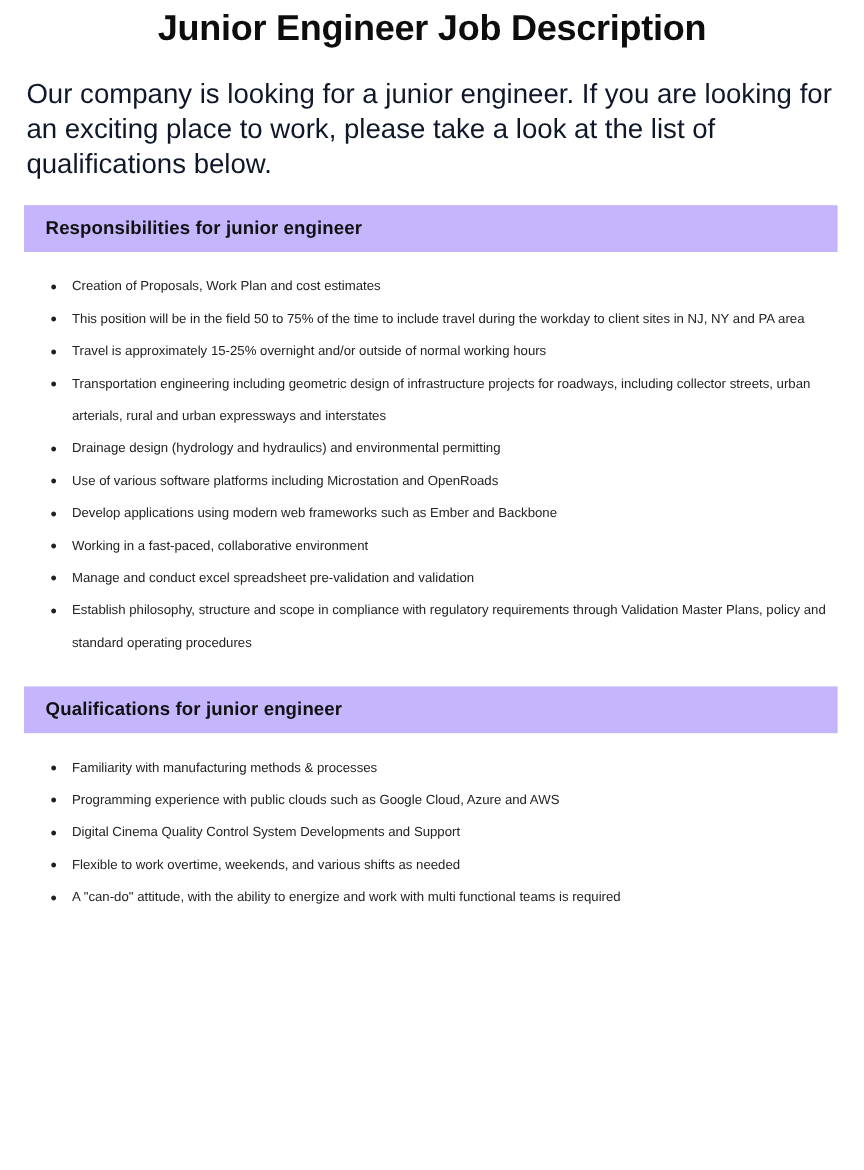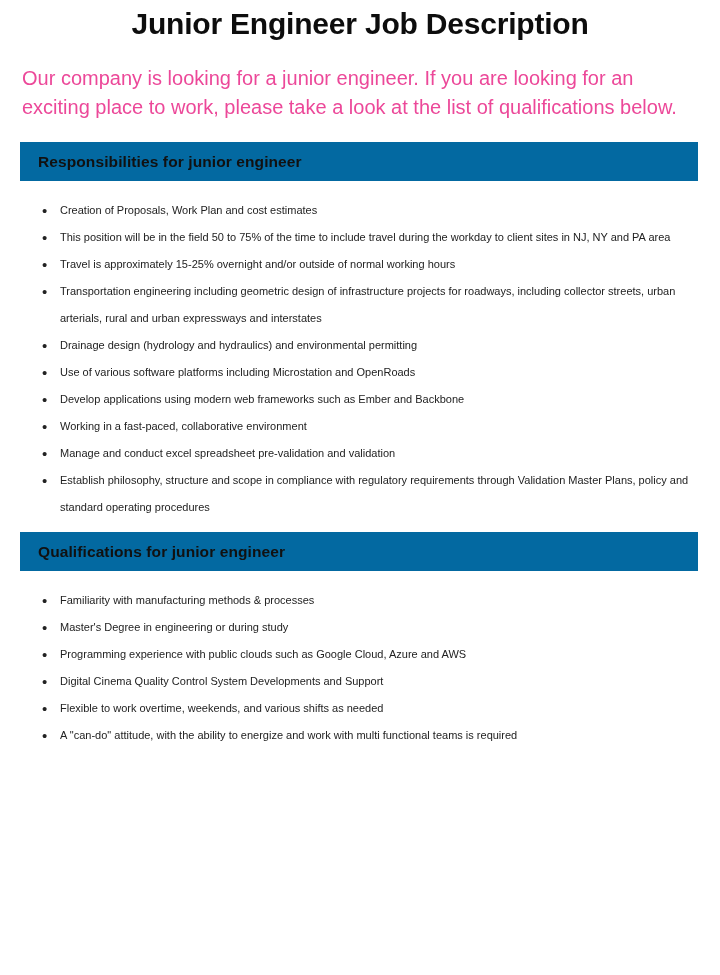--- a/index.html
+++ b/index.html
@@ -33,9 +33,9 @@
   .intro {
     margin: 0;
     padding: 22px 22px 0 22px;
-    font-size: 20px;
+    font-size: 23px;
     line-height: 29px;
-    color: #ec4899;
+    color: #0f172a;
   }
   .section {
     margin-top: 20px;

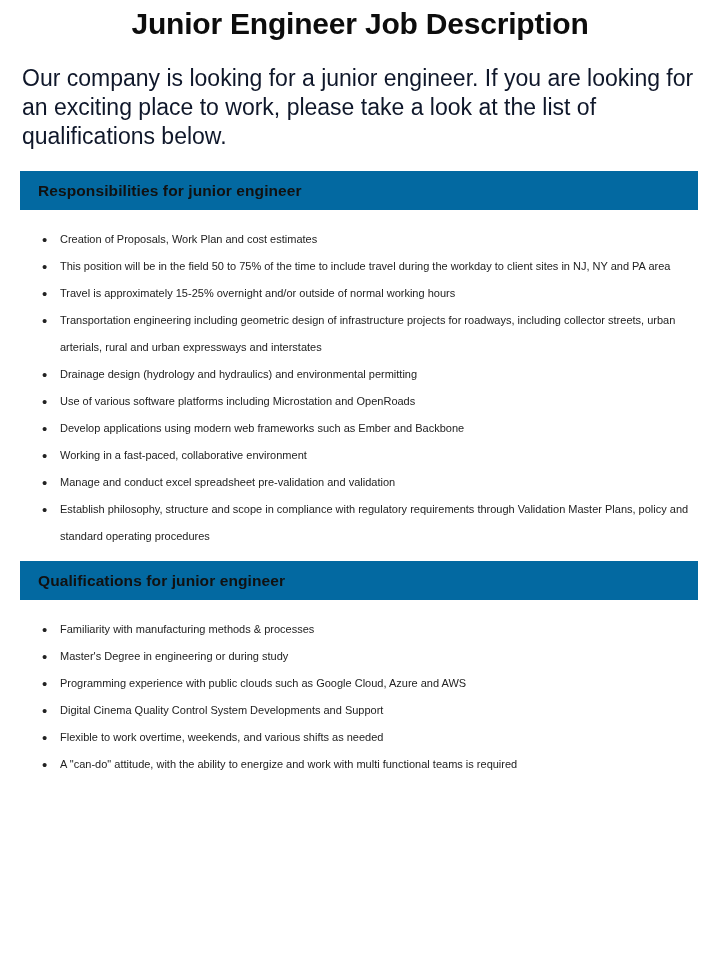--- a/index.html
+++ b/index.html
@@ -42,7 +42,7 @@
   }
   .section-header {
     margin: 0 22px 0 20px;
-    background: #0369a1;
+    background: #c4b5fd;
     height: 39px;
     display: flex;
     align-items: center;

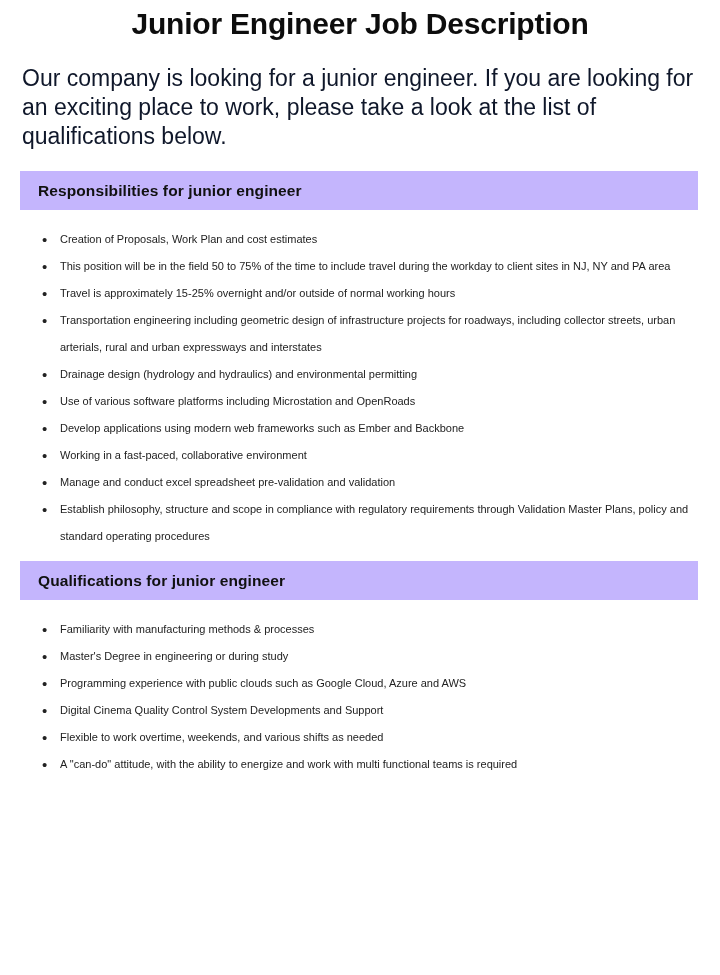--- a/index.html
+++ b/index.html
@@ -78,7 +78,7 @@
     color: #222222;
   }
   .section.qualifications {
-    margin-top: 11px;
+    margin-top: 22px;
   }
   .section.qualifications ul.bullets {
   }

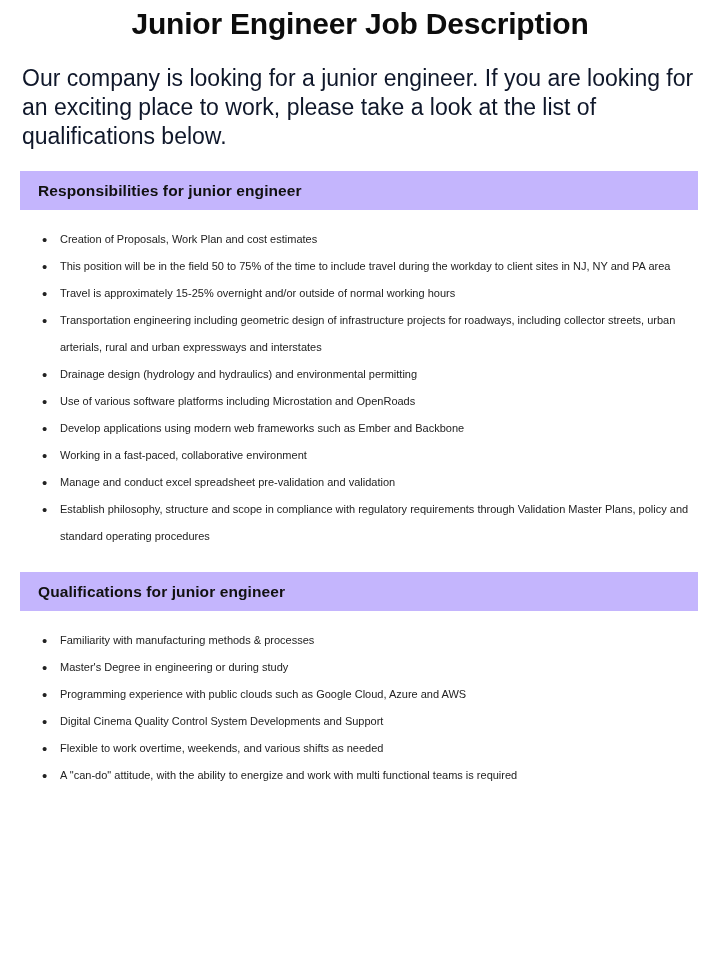--- a/index.html
+++ b/index.html
@@ -116,7 +116,6 @@
     </div>
     <ul class="bullets">
       <li>Familiarity with manufacturing methods &amp; processes</li>
-      <li>Master's Degree in engineering or during study</li>
       <li>Programming experience with public clouds such as Google Cloud, Azure and AWS</li>
       <li>Digital Cinema Quality Control System Developments and Support</li>
       <li>Flexible to work overtime, weekends, and various shifts as needed</li>

